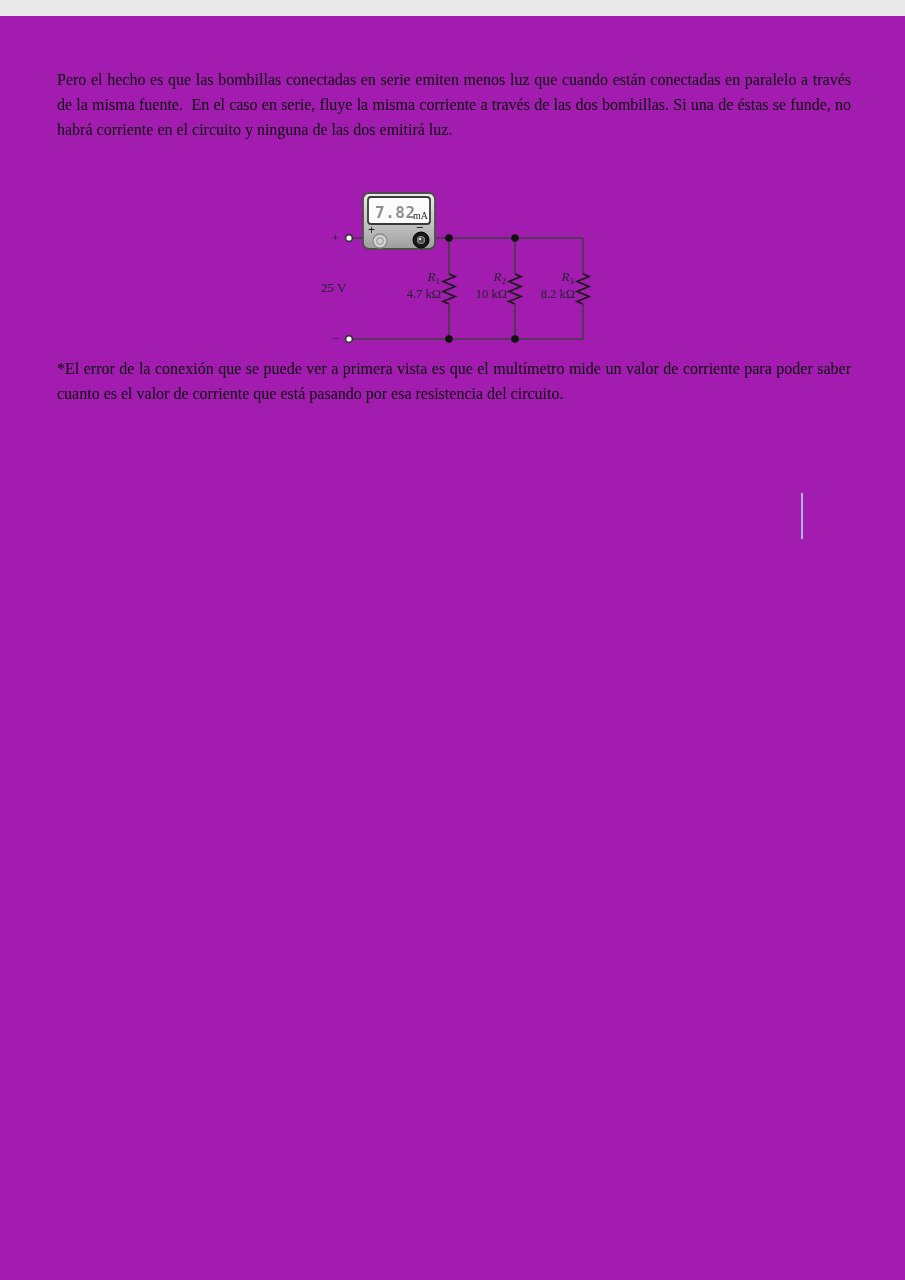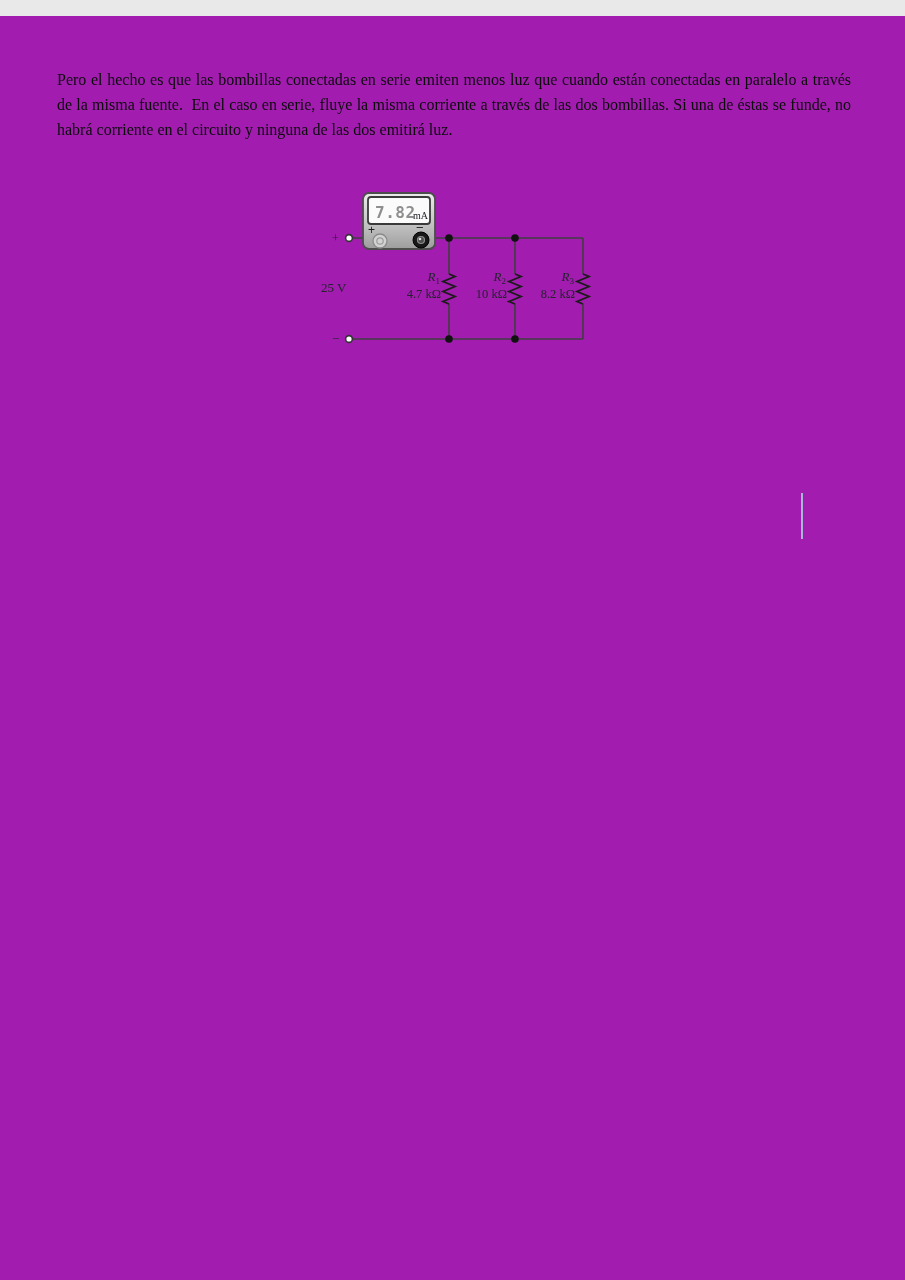--- a/index.html
+++ b/index.html
@@ -123,6 +123,7 @@
     </svg>
   </div>
 
+  <p class="para note">*El error de la conexión que se puede ver a primera vista es que el multímetro mide un valor de corriente para poder saber cuanto es el valor de corriente que está pasando por esa resistencia del circuito.</p>
 
   <div class="caret"></div>
 

